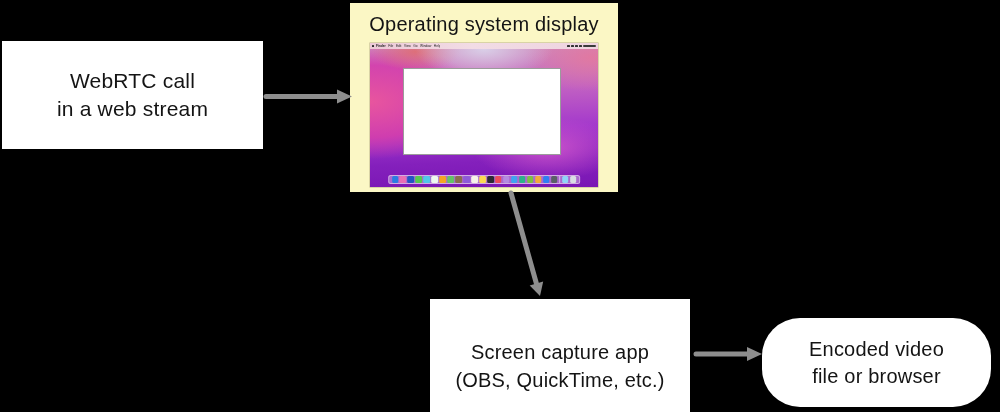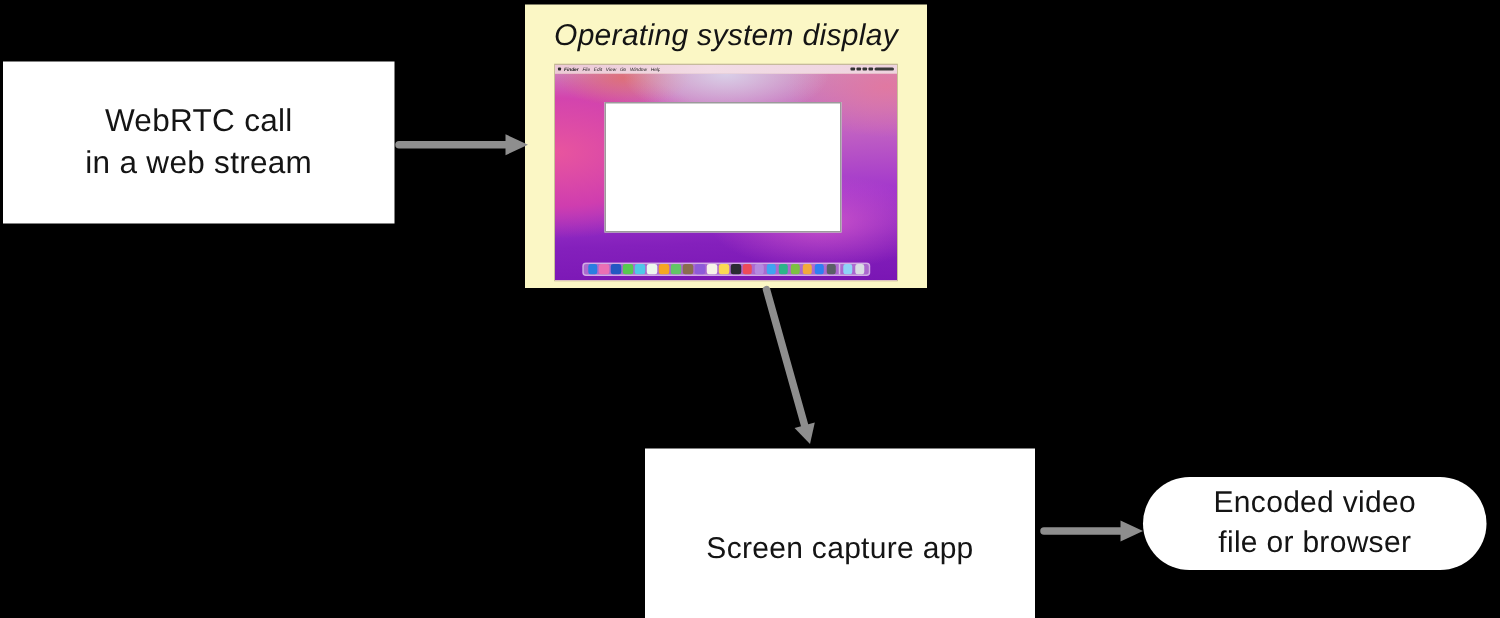--- a/index.html
+++ b/index.html
@@ -25,7 +25,7 @@
   #node-encoded{left:762px;top:318px;width:229px;height:62px;border-radius:38px;font-size:20px;line-height:27px;}
   .yellow-box{
     position:absolute;left:350px;top:3px;width:268px;height:189px;
-    background:var(--highlight-fill);text-align:center;font-style:italic;
+    background:var(--highlight-fill);text-align:center;
   }
   .yellow-title{font-size:20px;line-height:26px;margin-top:8px;letter-spacing:0.2px;}
   

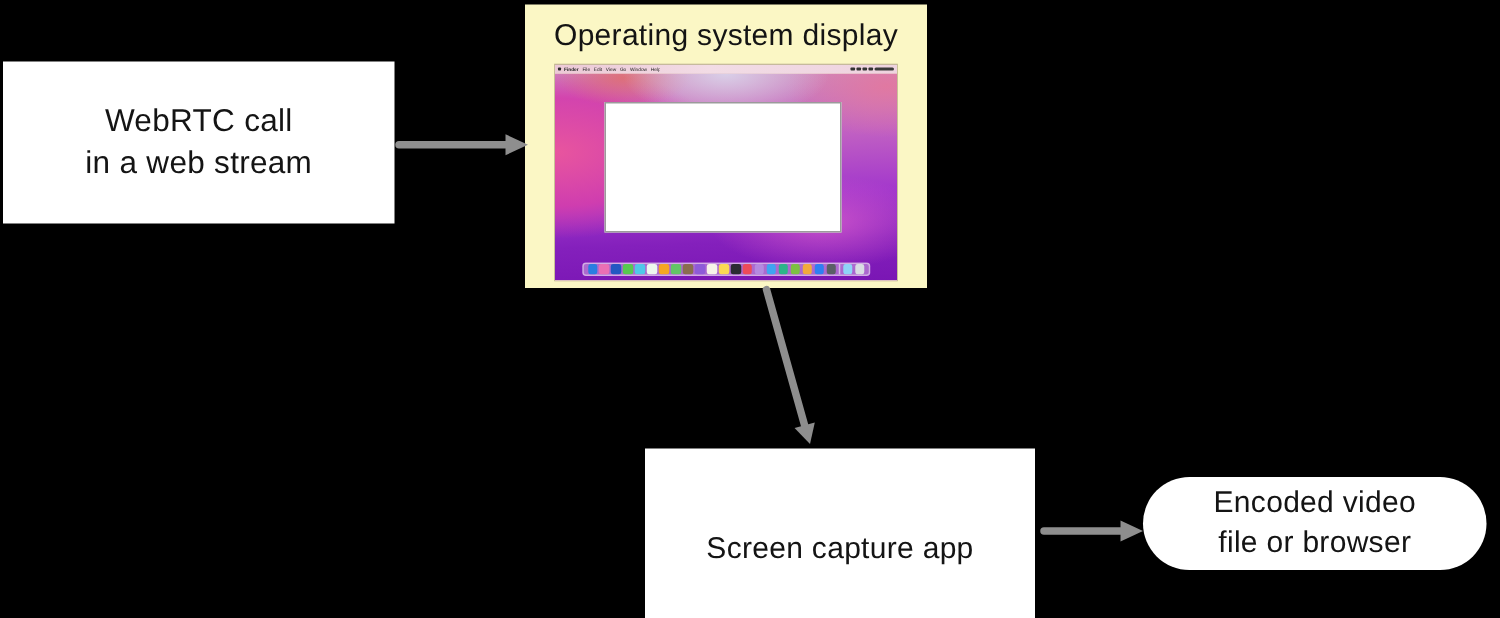--- a/index.html
+++ b/index.html
@@ -22,7 +22,7 @@
   }
   #node-webrtc{left:2px;top:41px;width:261px;height:108px;}
   #node-capture{left:430px;top:299px;width:260px;height:134px;font-size:20px;}
-  #node-encoded{left:762px;top:318px;width:229px;height:62px;border-radius:38px;font-size:20px;line-height:27px;}
+  #node-encoded{left:762px;top:318px;width:229px;height:89px;border-radius:38px;font-size:20px;line-height:27px;}
   .yellow-box{
     position:absolute;left:350px;top:3px;width:268px;height:189px;
     background:var(--highlight-fill);text-align:center;

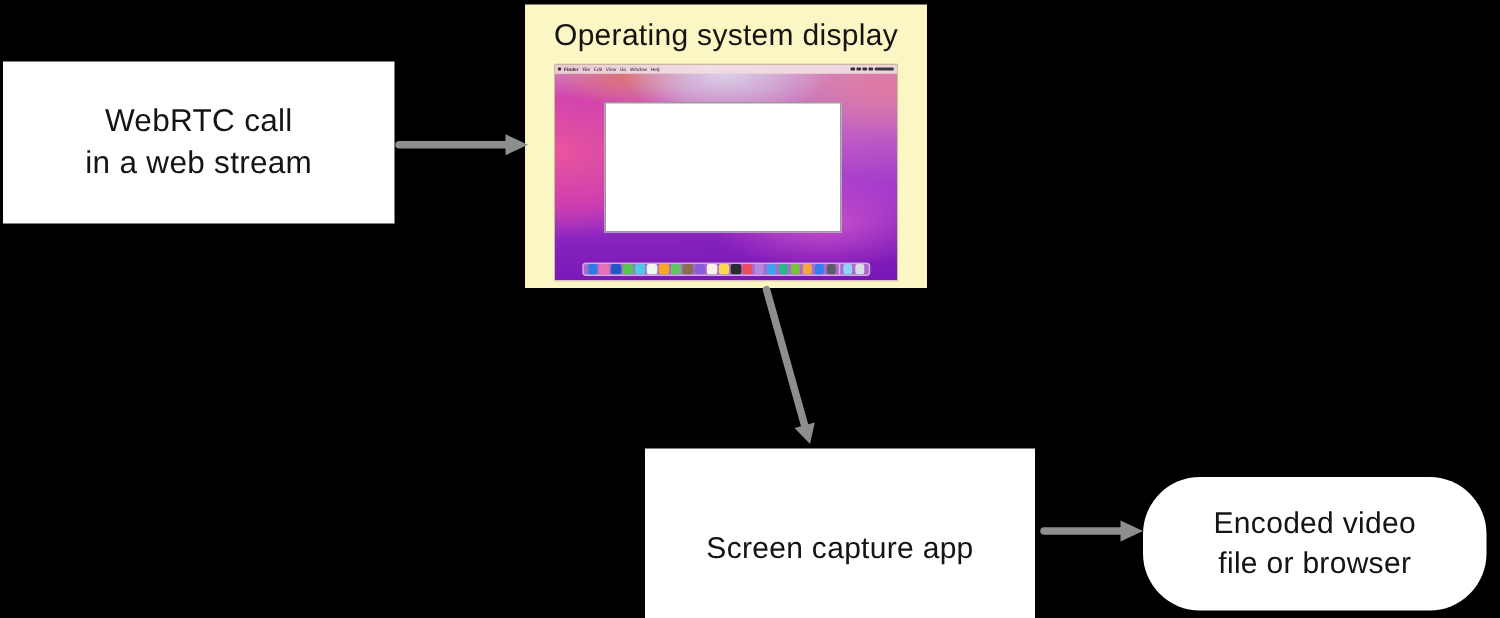--- a/index.html
+++ b/index.html
@@ -136,6 +136,7 @@
 
   <div class="node" id="node-capture">
     <div>Screen capture app</div>
+    <div>(OBS, QuickTime, etc.)</div>
   </div>
 
   <div class="node" id="node-encoded">

